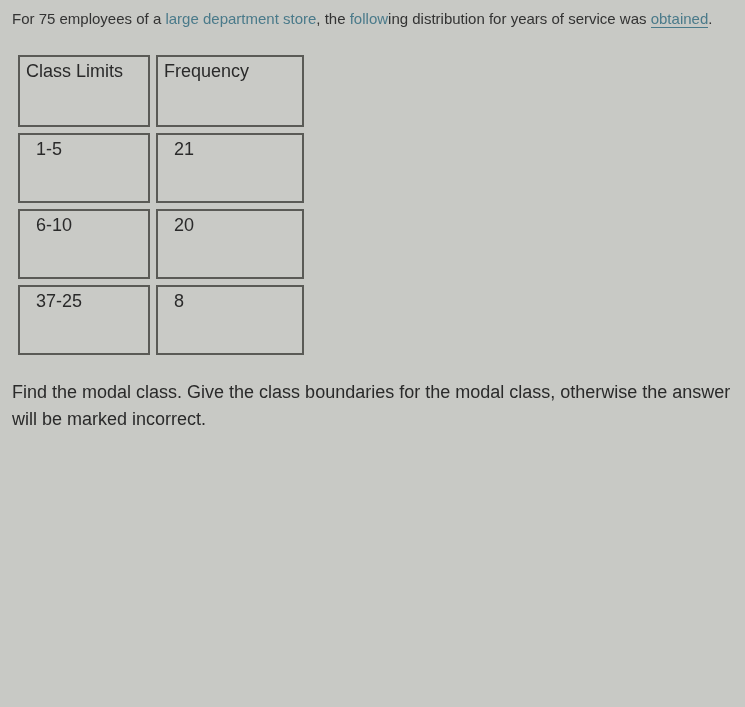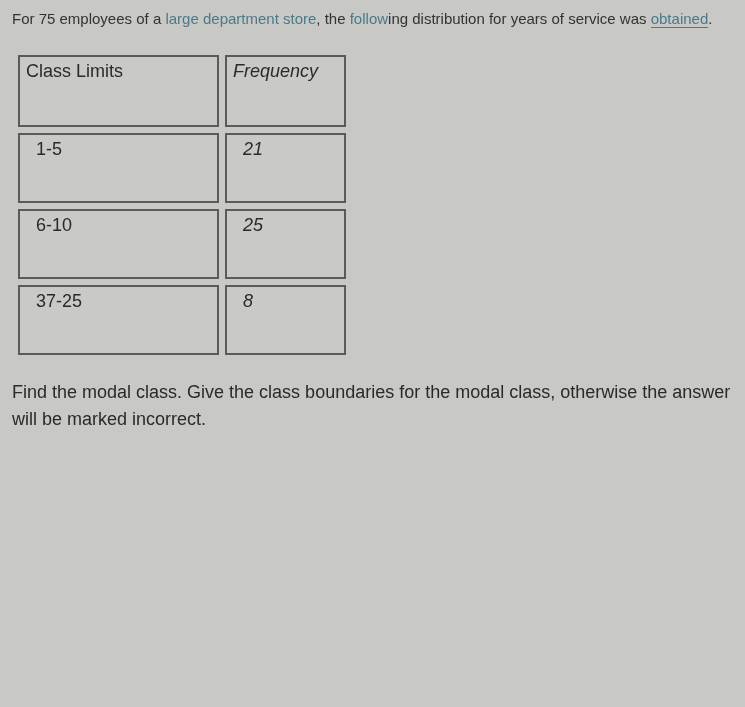--- a/index.html
+++ b/index.html
@@ -52,7 +52,7 @@
       padding: 4px 16px;
     }
     .col-class {
-      width: 201px;
+      width: 132px;
     }
     .col-freq {
       width: 121px;

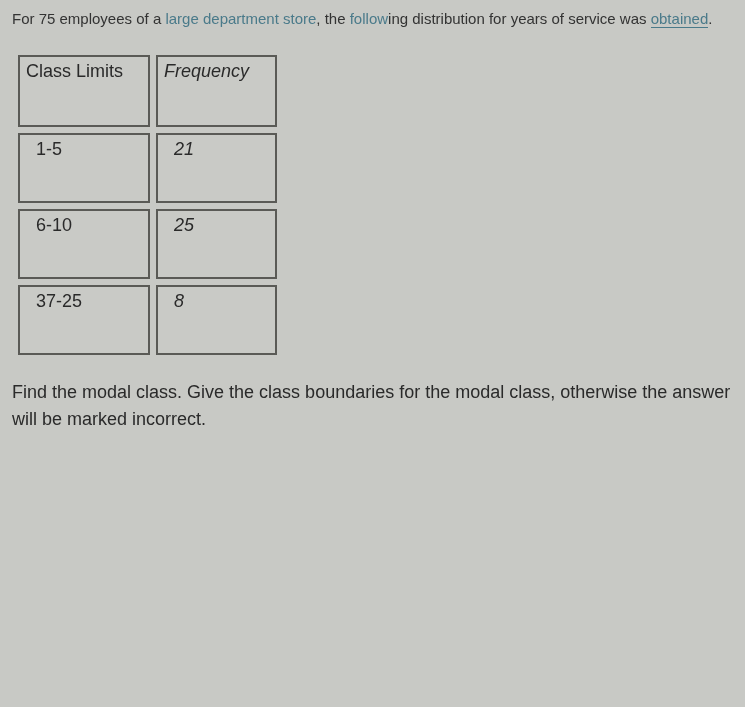--- a/index.html
+++ b/index.html
@@ -55,8 +55,7 @@
       width: 132px;
     }
     .col-freq {
-      width: 121px;
-      font-style: italic;
+      width: 148px;
     }
     .question {
       font-size: 18px;

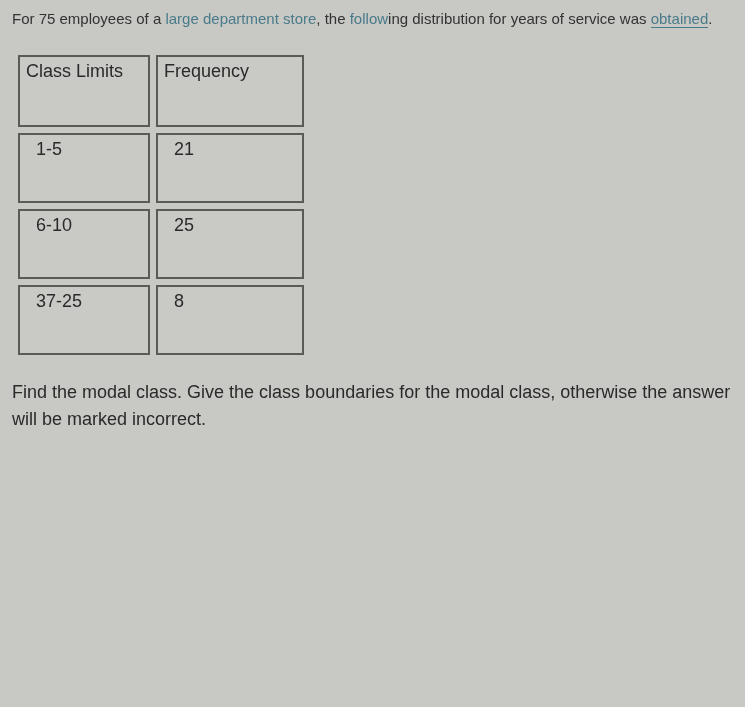--- a/index.html
+++ b/index.html
@@ -82,7 +82,7 @@
   </tr>
   <tr>
     <td class="col-class">6-10</td>
-    <td class="col-freq">25</td>
+    <td class="col-freq">20</td>
   </tr>
   <tr>
     <td class="col-class">37-25</td>

